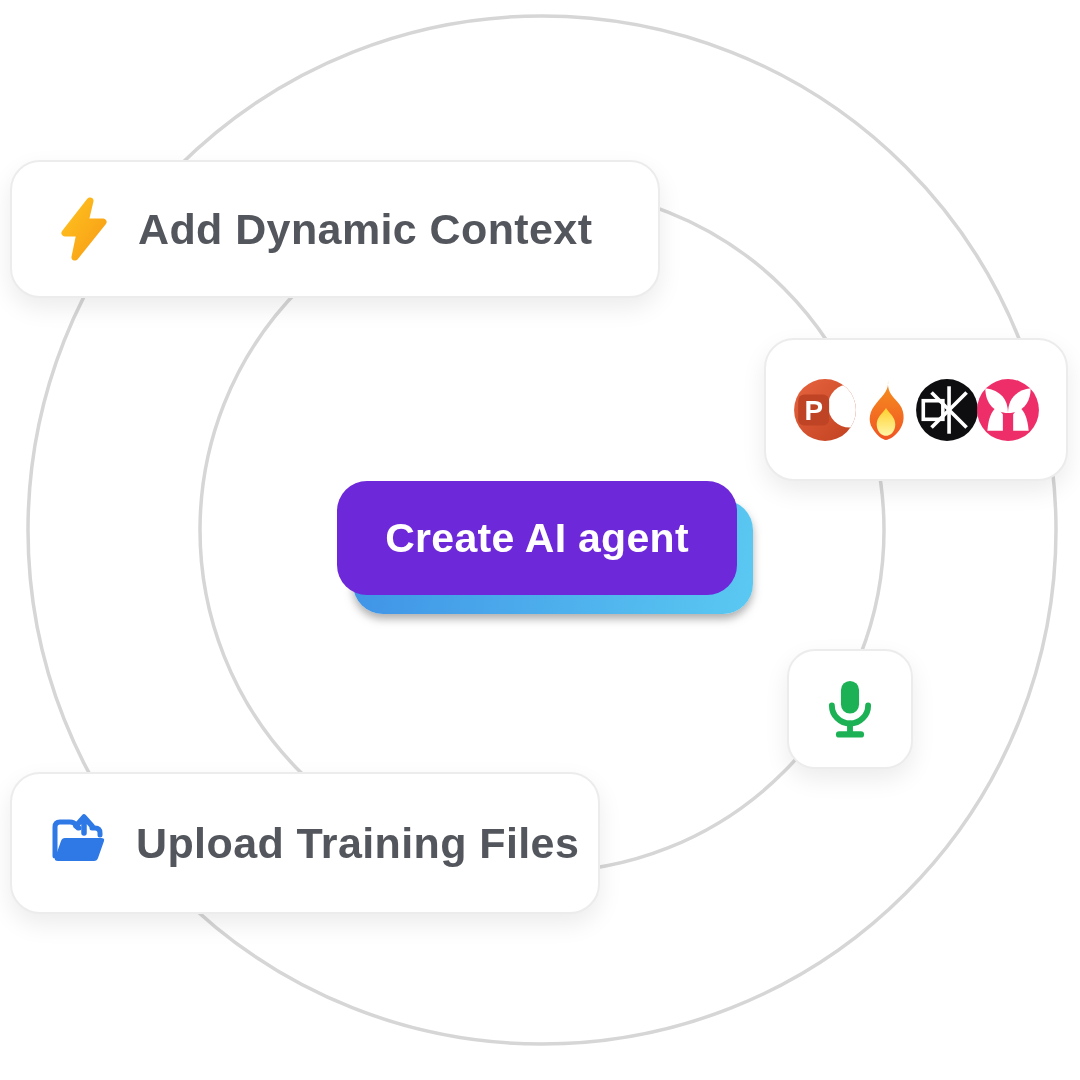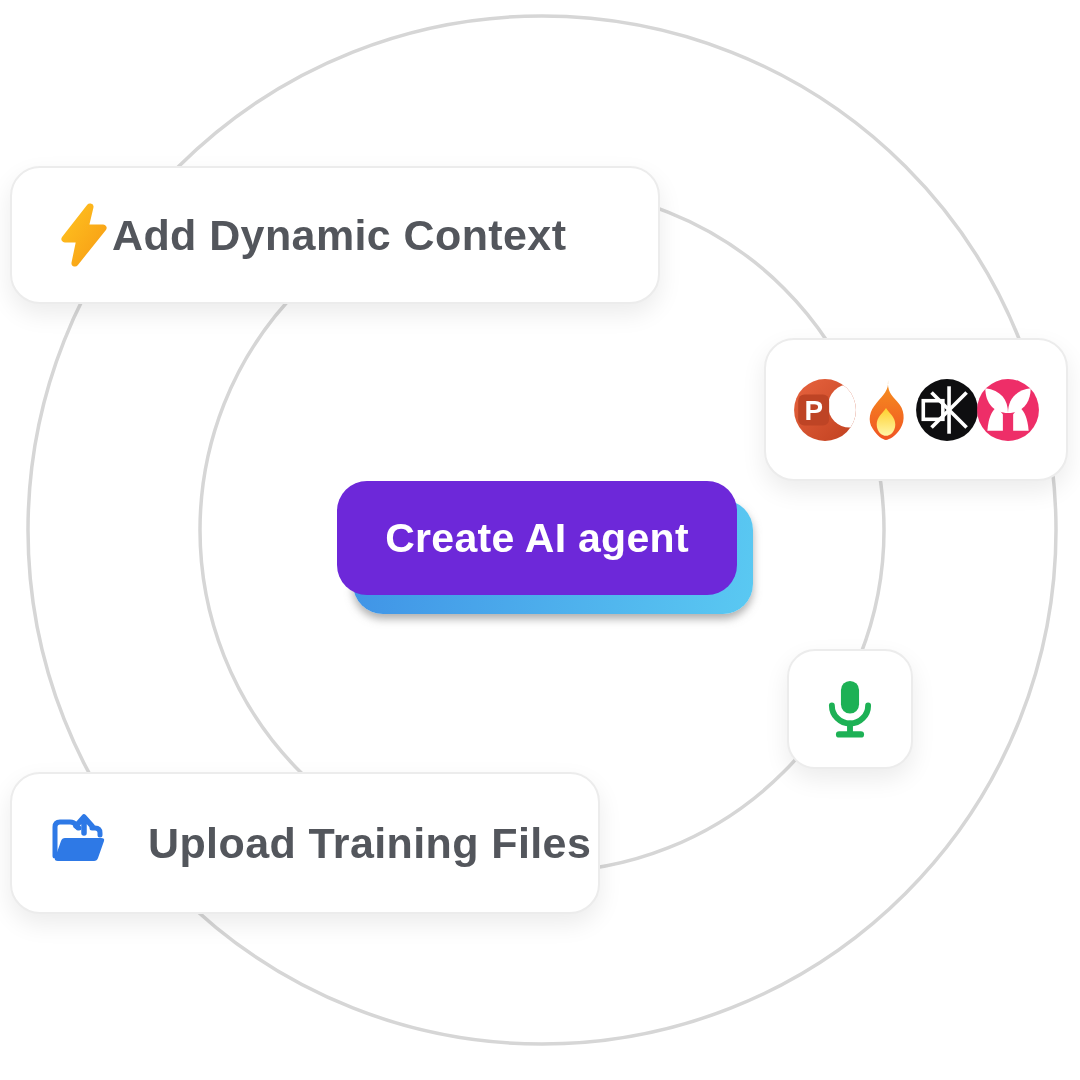--- a/index.html
+++ b/index.html
@@ -31,7 +31,7 @@
     white-space: nowrap;
   }
 
-  .card-dynamic  { left: 10px;  top: 166px; width: 650px; height: 138px; padding-left: 44px; }
+  .card-dynamic  { left: 10px;  top: 160px; width: 650px; height: 138px; padding-left: 44px; gap: 26px; }
   .card-upload   { left: 10px;  top: 772px; width: 590px; height: 142px; padding-left: 36px; gap: 36px; }
   .card-icons    { left: 764px; top: 338px; width: 304px; height: 143px; justify-content: center; }
   .card-mic      { left: 787px; top: 649px; width: 126px; height: 120px; border-radius: 28px; justify-content: center; }

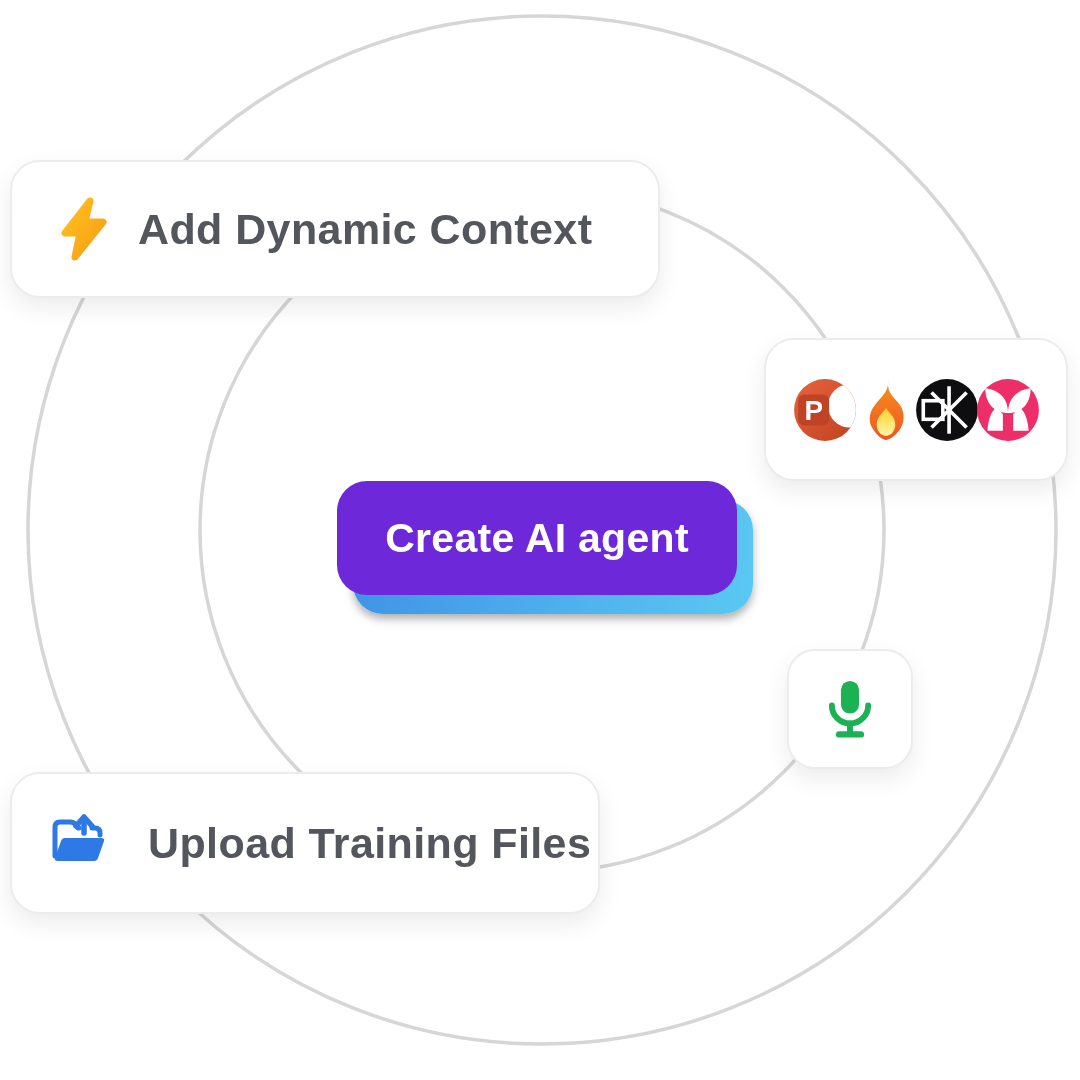--- a/index.html
+++ b/index.html
@@ -32,7 +32,7 @@
   }
 
   .card-dynamic  { left: 10px;  top: 160px; width: 650px; height: 138px; padding-left: 44px; gap: 26px; }
-  .card-upload   { left: 10px;  top: 772px; width: 590px; height: 142px; padding-left: 36px; gap: 36px; }
+  .card-upload   { left: 10px;  top: 772px; width: 590px; height: 142px; padding-left: 36px; gap: 24px; }
   .card-icons    { left: 764px; top: 338px; width: 304px; height: 143px; justify-content: center; }
   .card-mic      { left: 787px; top: 649px; width: 126px; height: 120px; border-radius: 28px; justify-content: center; }
 

